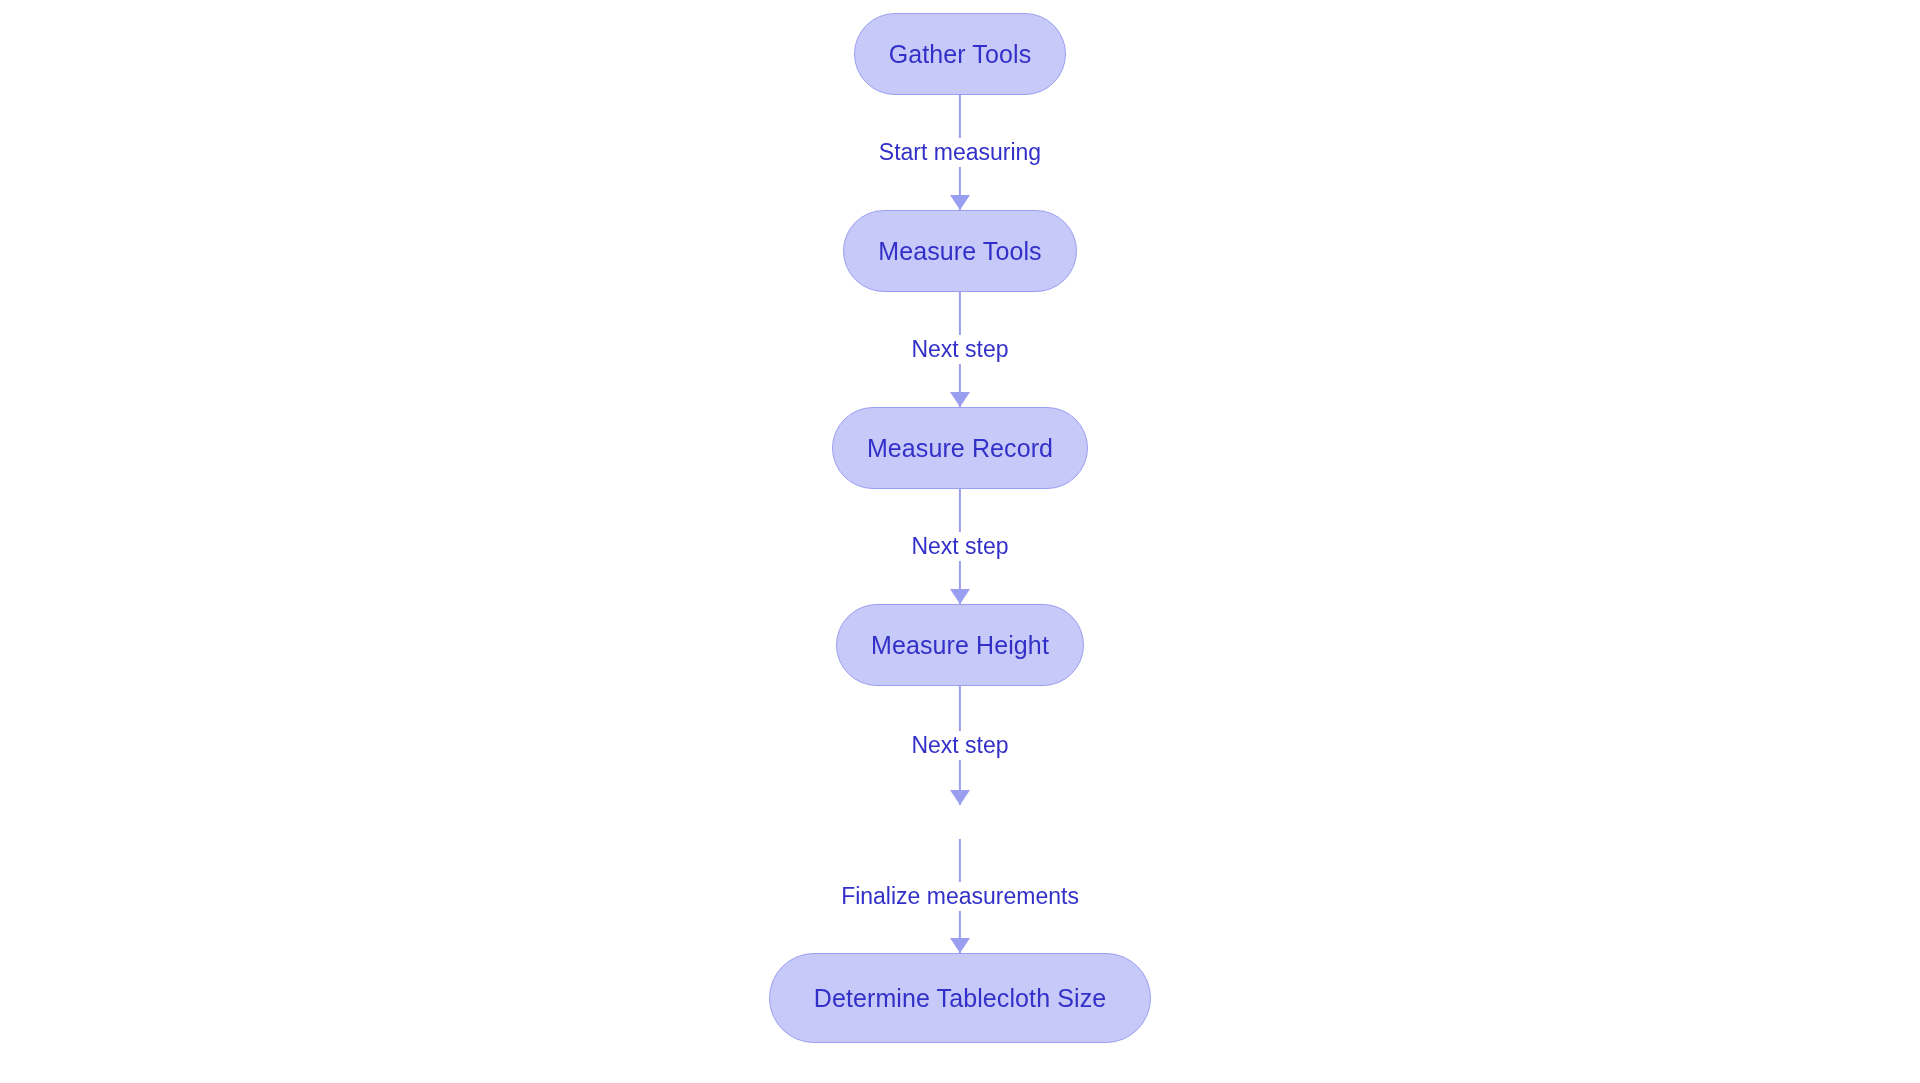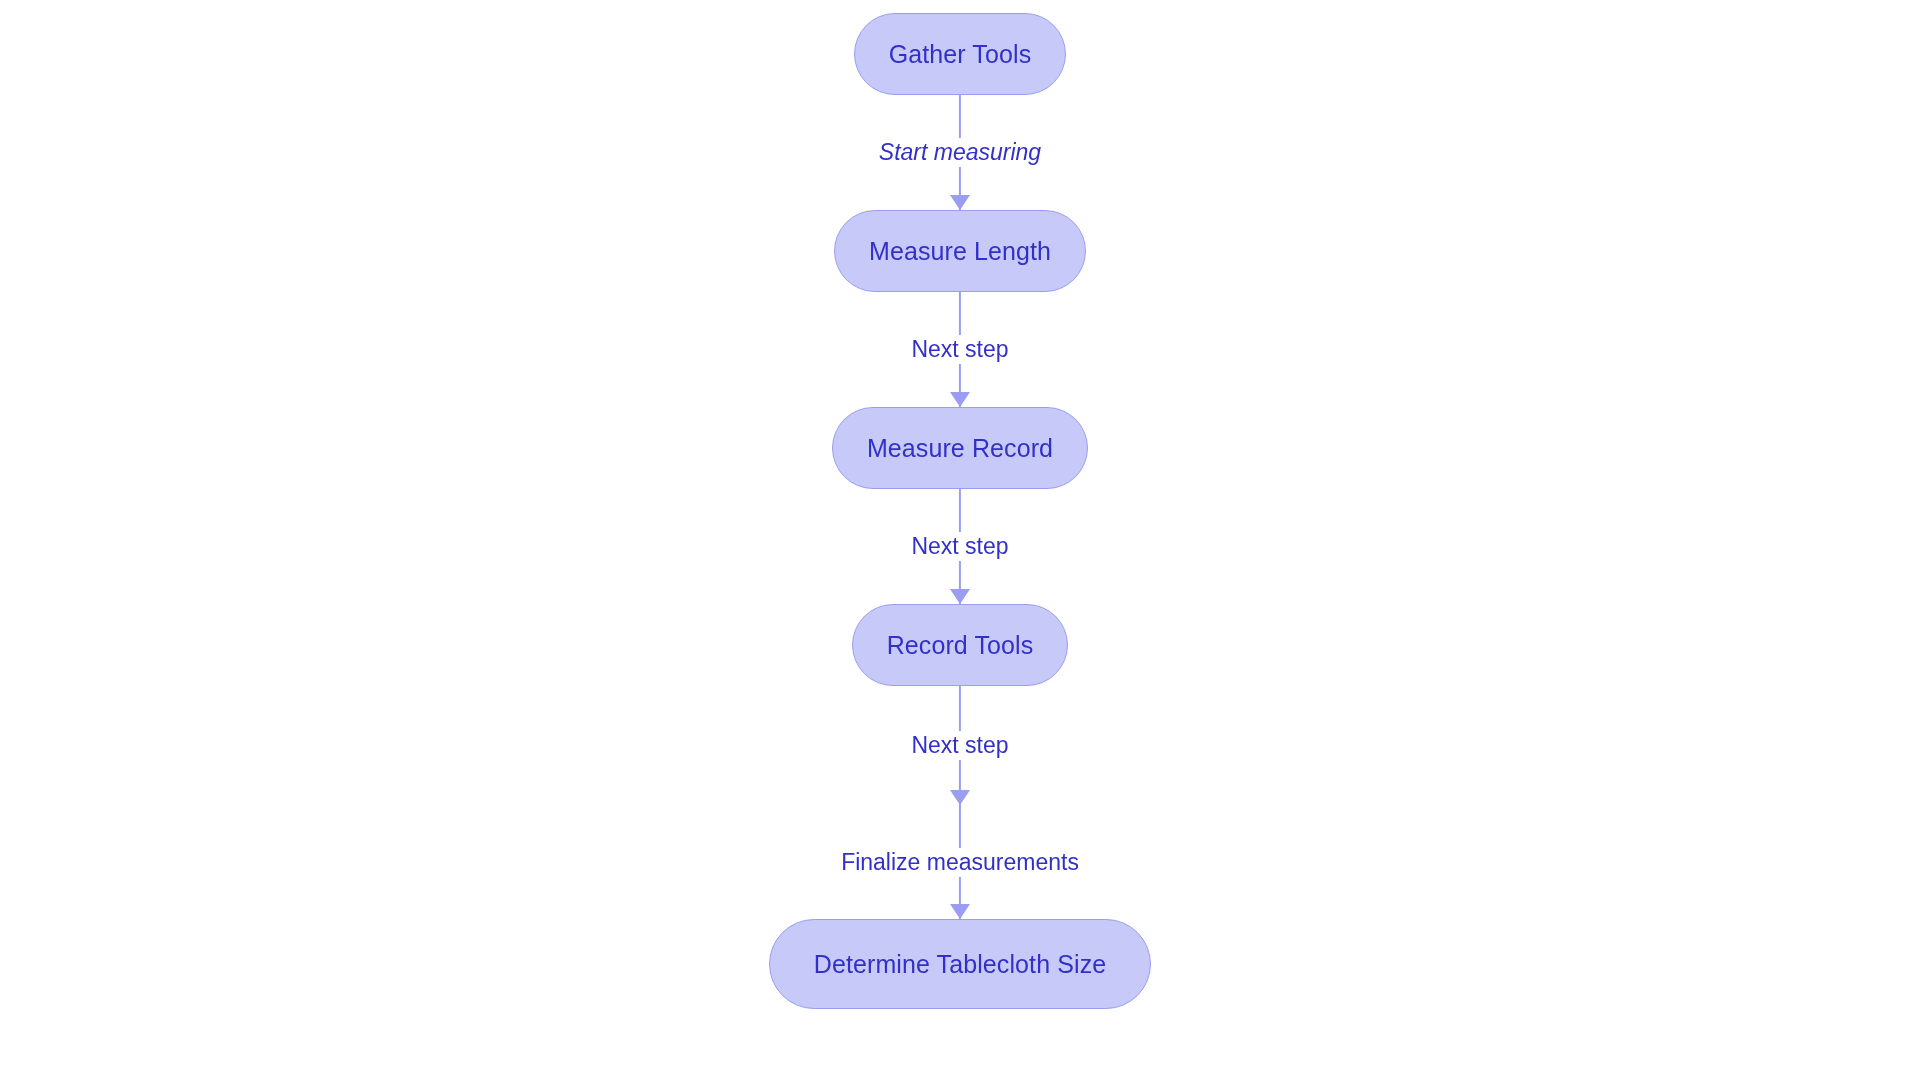--- a/index.html
+++ b/index.html
@@ -94,7 +94,7 @@
   }
 
   
-  .gap1 { height: 115px; font-style: italic; }
+  .gap1 { height: 115px; }
   .gap1 .line { height: 100%; }
   .gap1 .arrowhead { bottom: 0; }
 

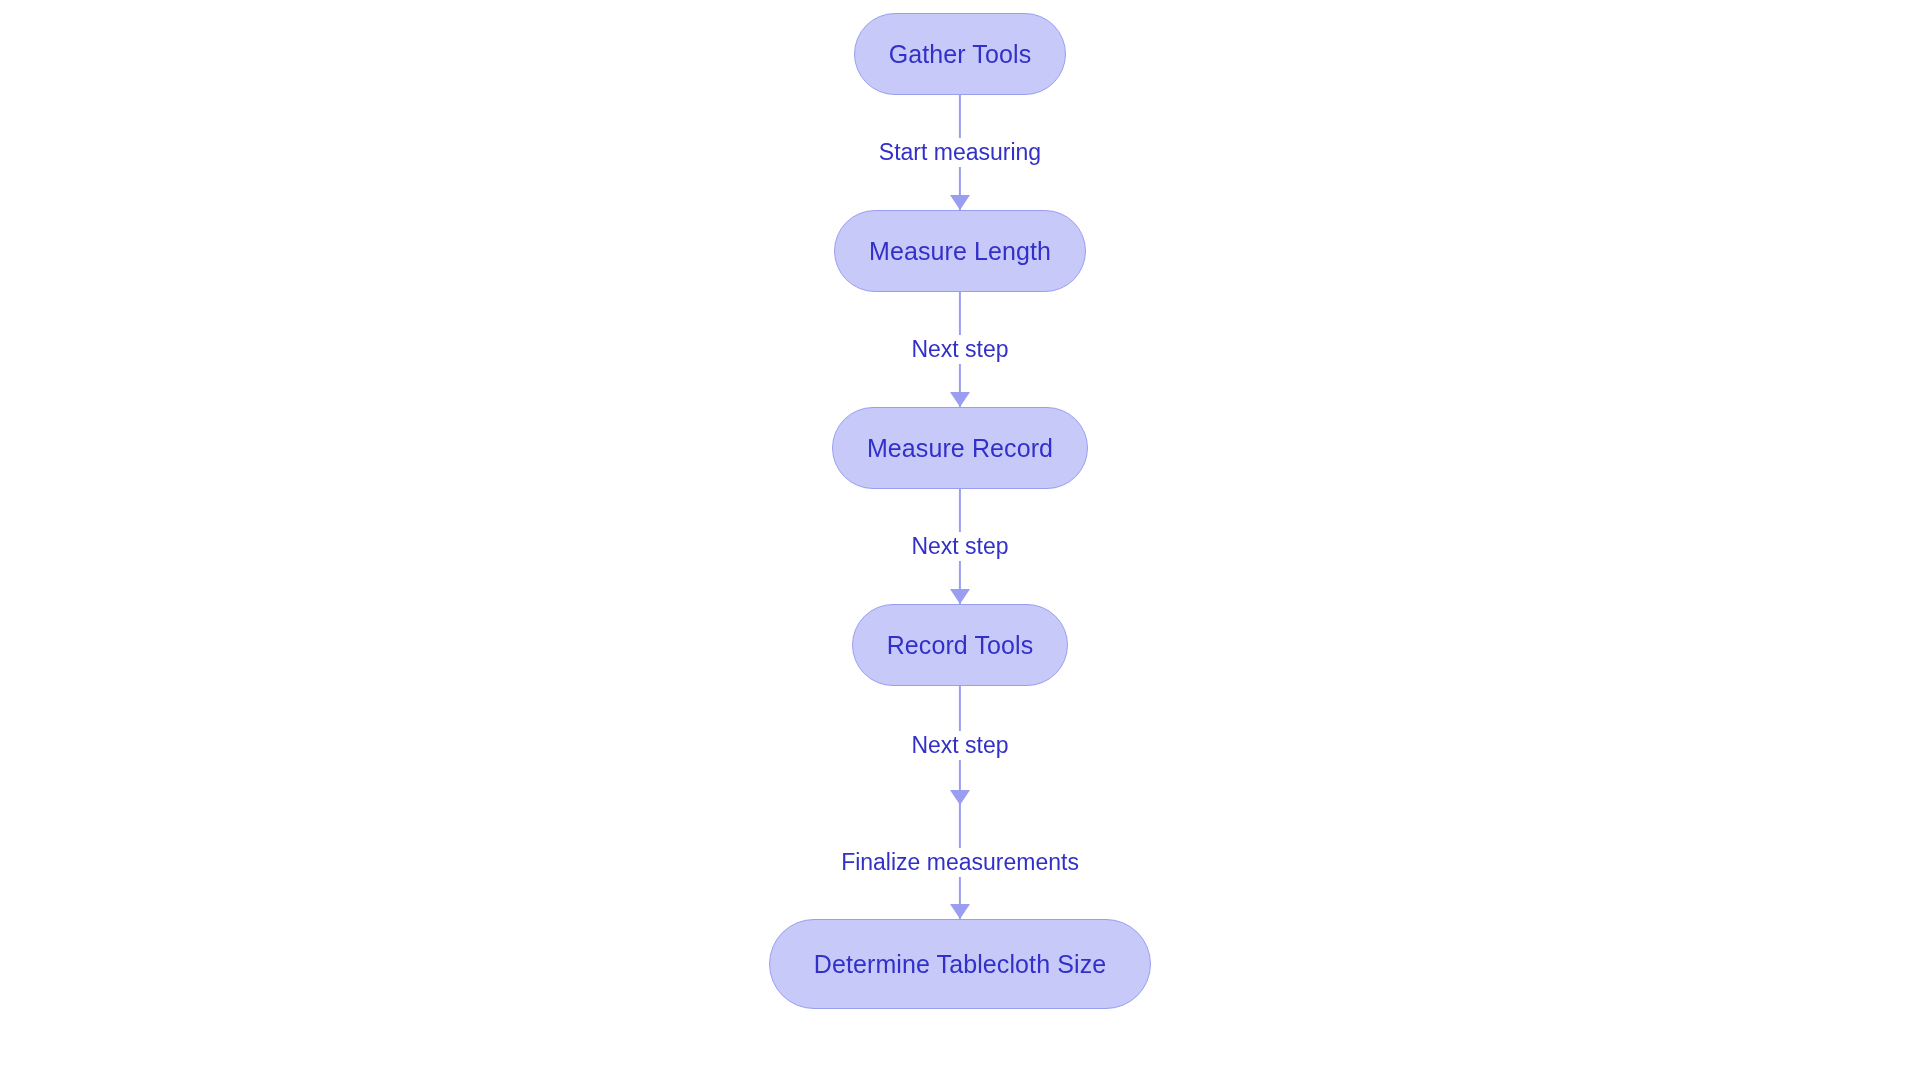--- a/index.html
+++ b/index.html
@@ -131,7 +131,7 @@
     </div>
 
     <div class="node">
-      <span>Measure Length</span>
+      <span>Measure Tools</span>
     </div>
 
     <div class="edge gap2">

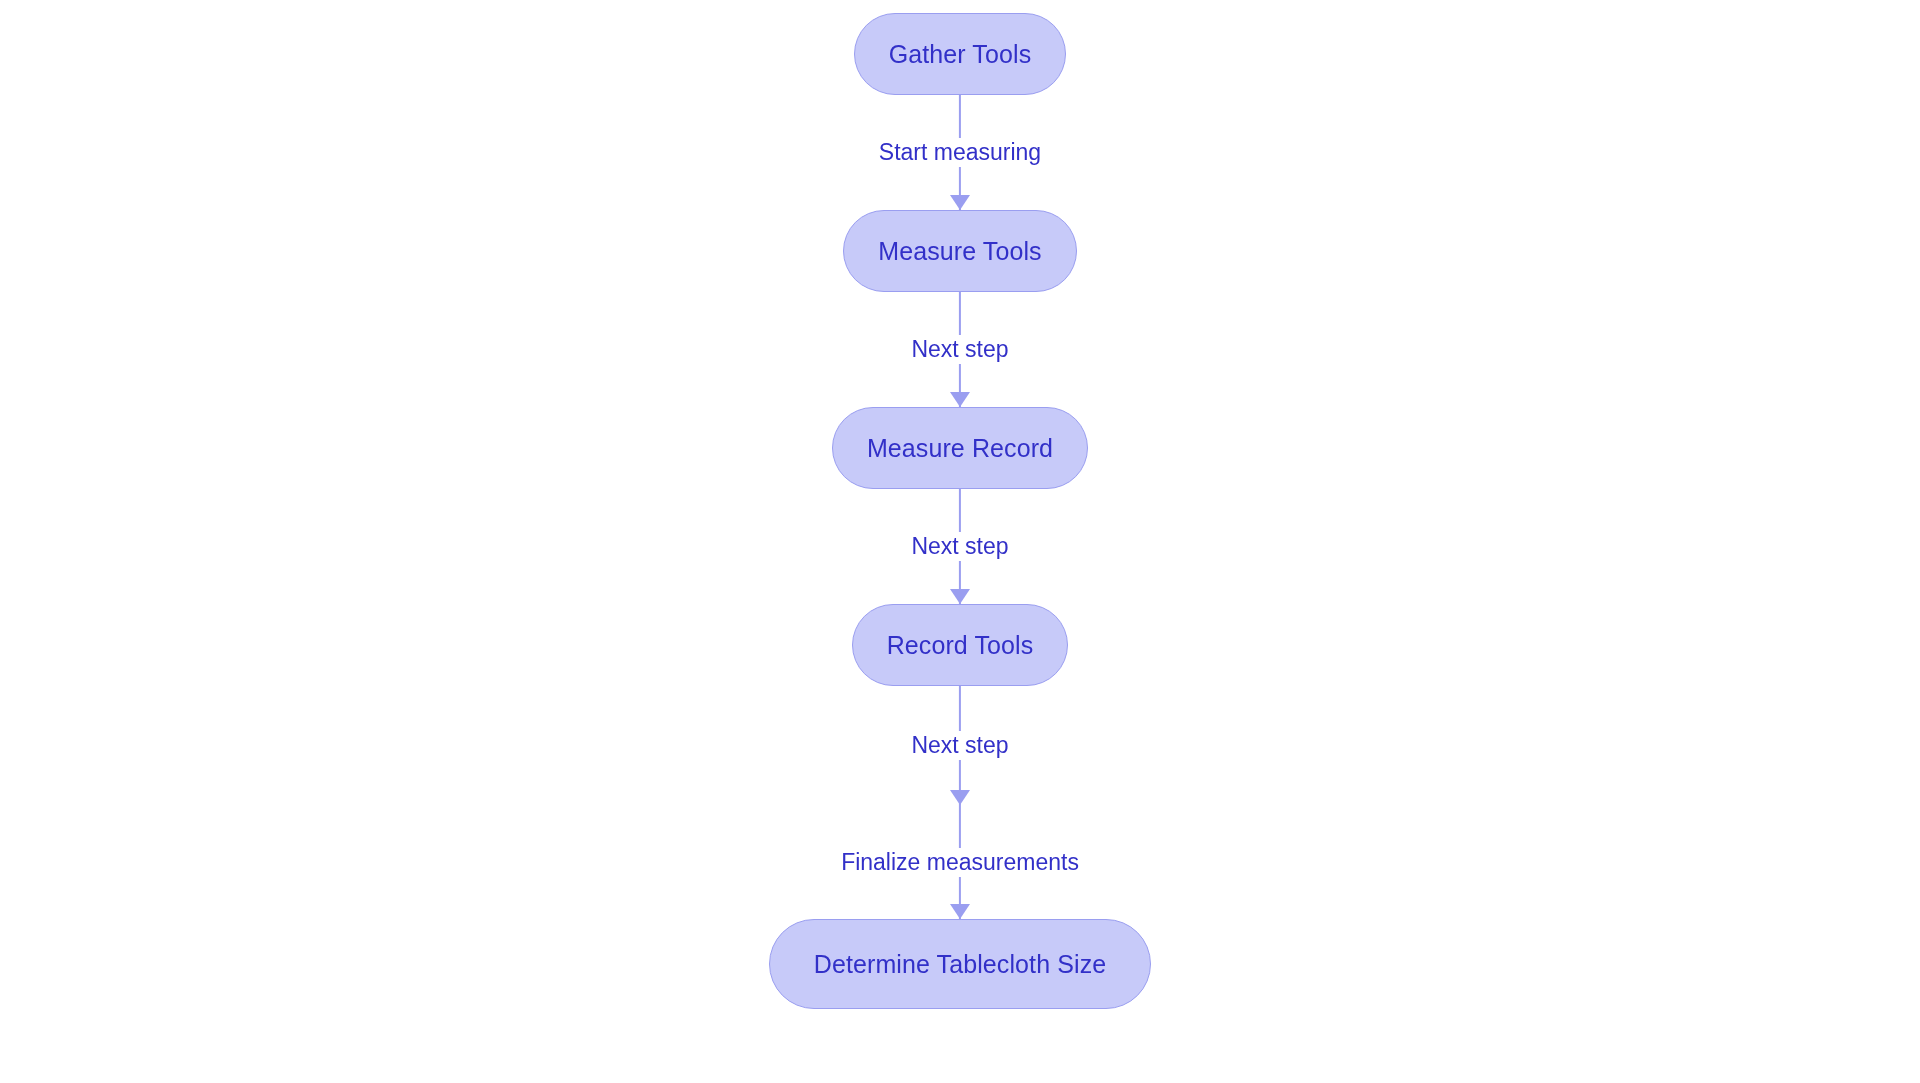--- a/index.html
+++ b/index.html
@@ -151,7 +151,7 @@
     </div>
 
     <div class="node">
-      <span>Record Tools</span>
+      <span>Measure Height</span>
     </div>
 
     <div class="edge gap4">

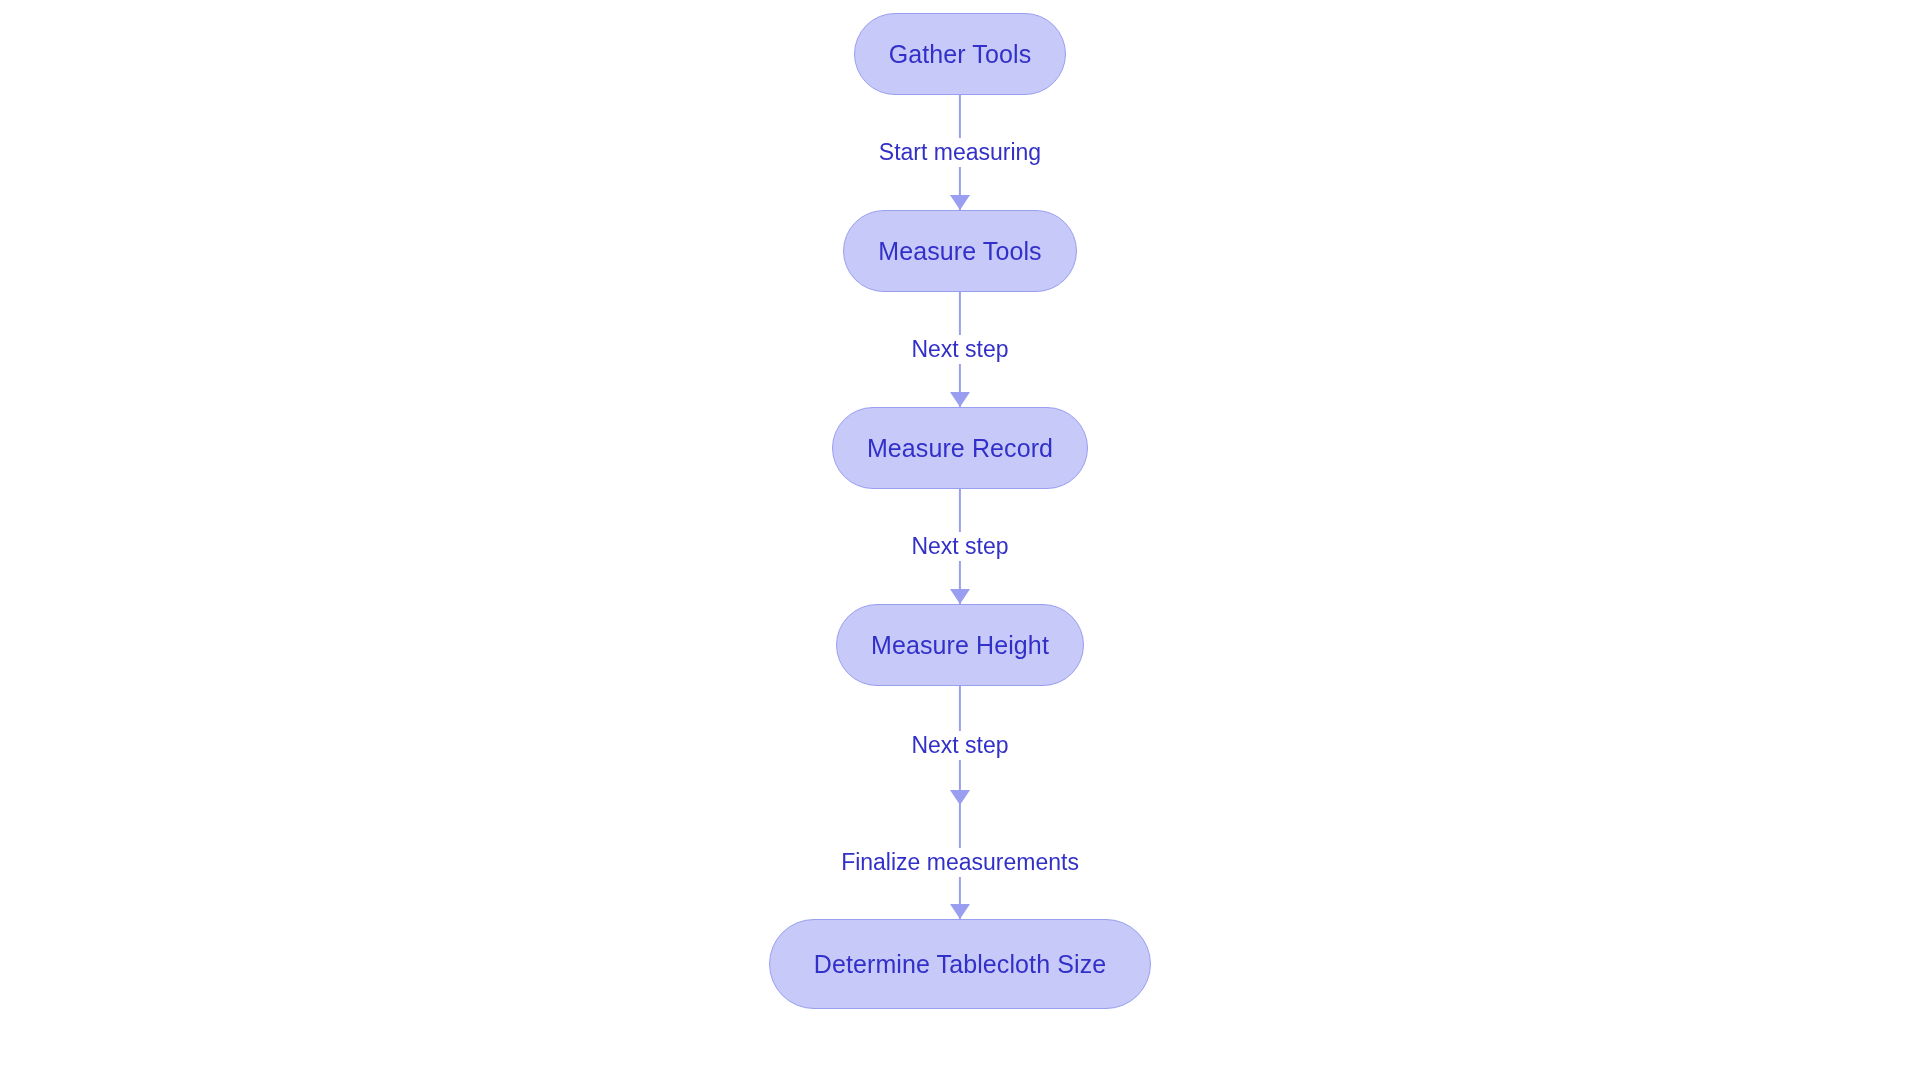--- a/index.html
+++ b/index.html
@@ -107,7 +107,7 @@
   .gap4 { height: 119px; }
   .gap4 .line { height: 100%; }
 
-  .gap5 { height: 114px; }
+  .gap5 { height: 114px; margin-top: 34px; }
   .gap5 .line { height: 100%; }
 
   .spacer-top { height: 13px; }

